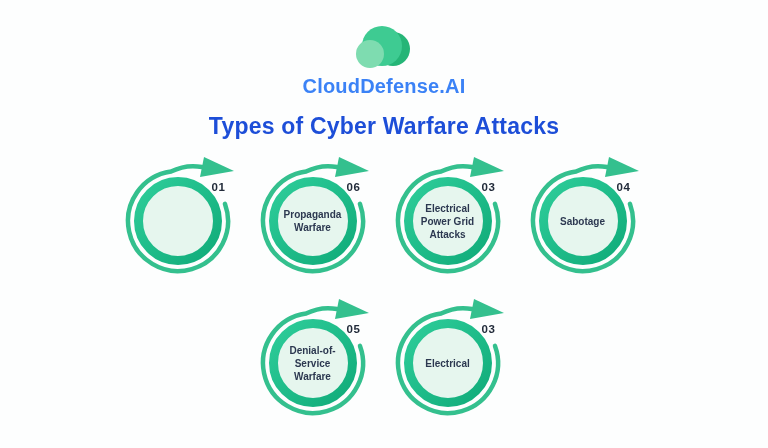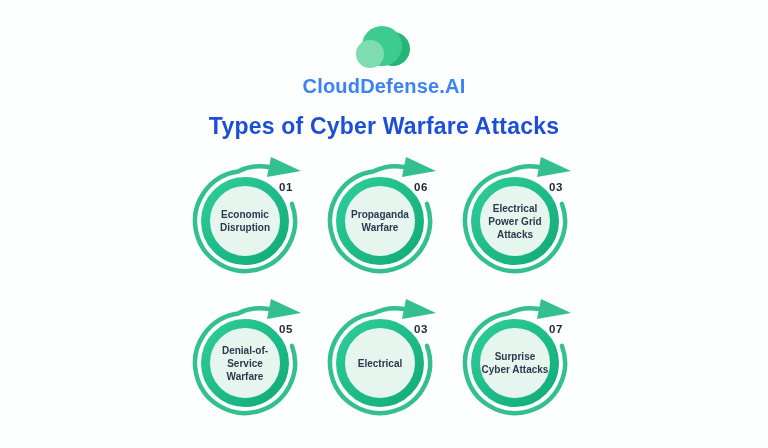--- a/index.html
+++ b/index.html
@@ -93,6 +93,15 @@
       <div class="badge-label">Electrical Power Grid Attacks</div>
     </div>
 
+    <div class="badge">
+      <svg class="badge-art" viewBox="0 0 132 130">
+        <path d="M 109 50.9 A 50 50 0 1 1 55 18.5 Q 70 11 86 14" fill="none" stroke="#34c08e" stroke-width="4.5" stroke-linecap="round"></path>
+        <polygon points="84,24 88,4 118,18" fill="#34c08e"></polygon>
+        <circle cx="62" cy="68" r="39.5" fill="#e6f6ee" stroke="url(#ringGrad)" stroke-width="9"></circle>
+      </svg>
+      <div class="badge-num">04</div>
+      <div class="badge-label">Sabotage</div>
+    </div>
 
   </div>
 

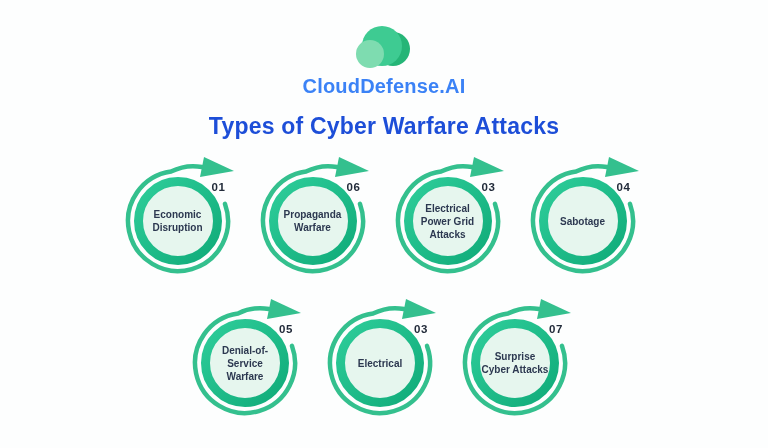--- a/index.html
+++ b/index.html
@@ -70,7 +70,6 @@
         <circle cx="62" cy="68" r="39.5" fill="#e6f6ee" stroke="url(#ringGrad)" stroke-width="9"></circle>
       </svg>
       <div class="badge-num">01</div>
-      <div class="badge-label">Economic Disruption</div>
     </div>
 
     <div class="badge">

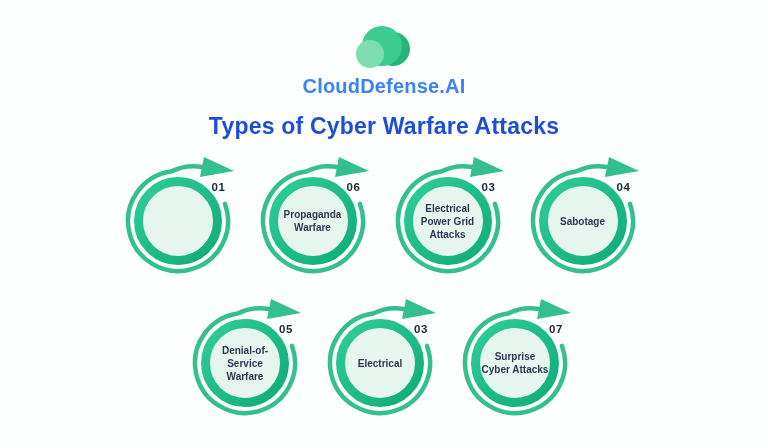--- a/index.html
+++ b/index.html
@@ -126,15 +126,6 @@
       <div class="badge-label">Electrical</div>
     </div>
 
-    <div class="badge">
-      <svg class="badge-art" viewBox="0 0 132 130">
-        <path d="M 109 50.9 A 50 50 0 1 1 55 18.5 Q 70 11 86 14" fill="none" stroke="#34c08e" stroke-width="4.5" stroke-linecap="round"></path>
-        <polygon points="84,24 88,4 118,18" fill="#34c08e"></polygon>
-        <circle cx="62" cy="68" r="39.5" fill="#e6f6ee" stroke="url(#ringGrad)" stroke-width="9"></circle>
-      </svg>
-      <div class="badge-num">07</div>
-      <div class="badge-label">Surprise Cyber Attacks</div>
-    </div>
 
   </div>
 

